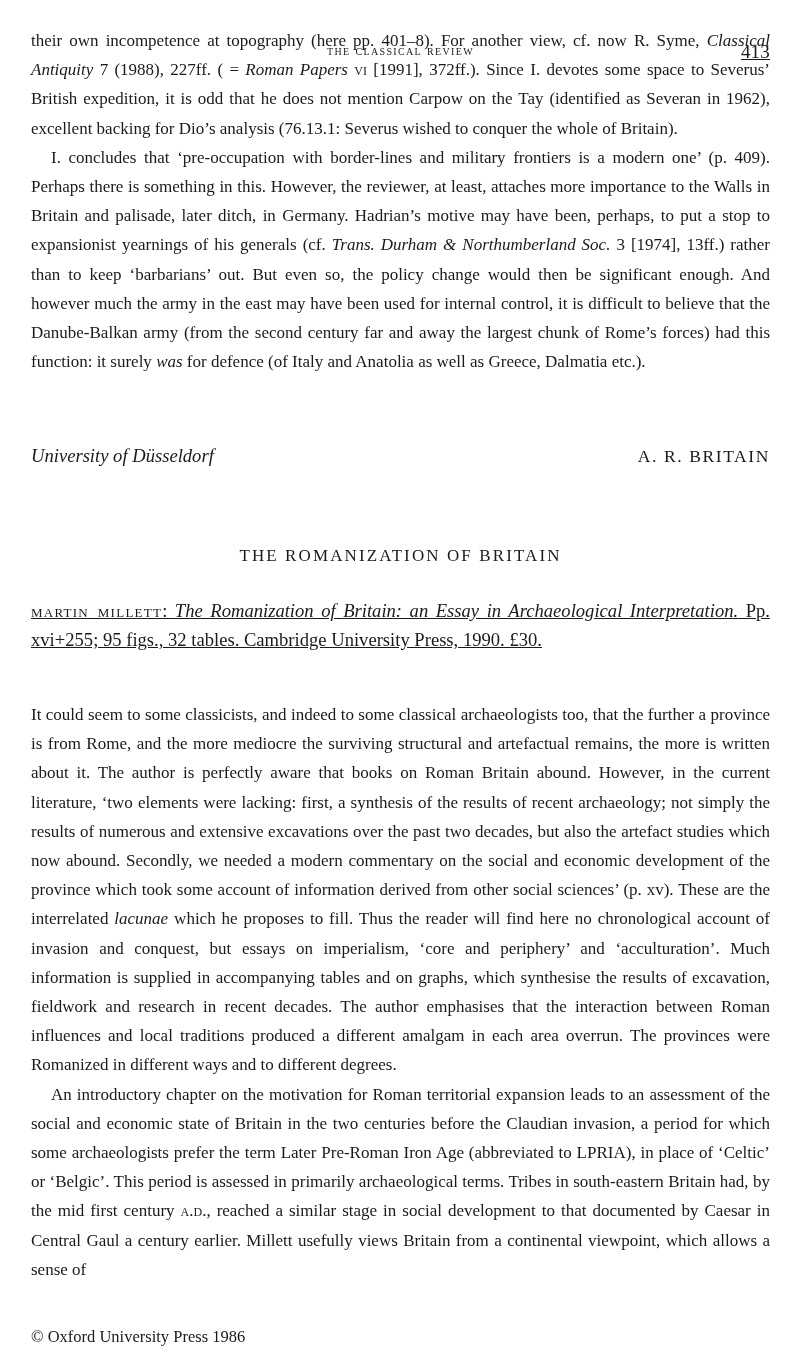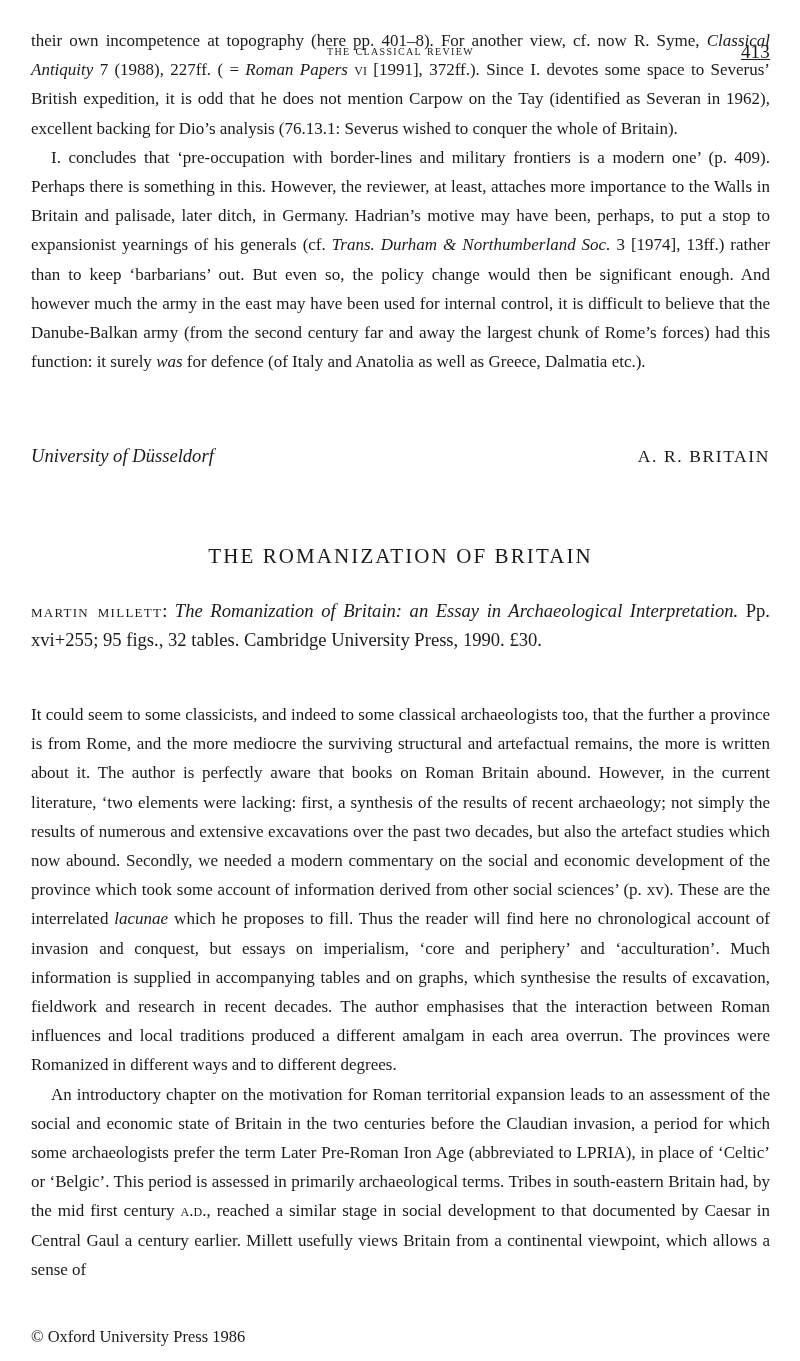--- a/index.html
+++ b/index.html
@@ -110,7 +110,7 @@
     top: 541px;
     width: 739px;
     text-align: center;
-    font-size: 21px;
+    font-size: 17px;
     letter-spacing: 2.1px;
     line-height: 30px;
   }

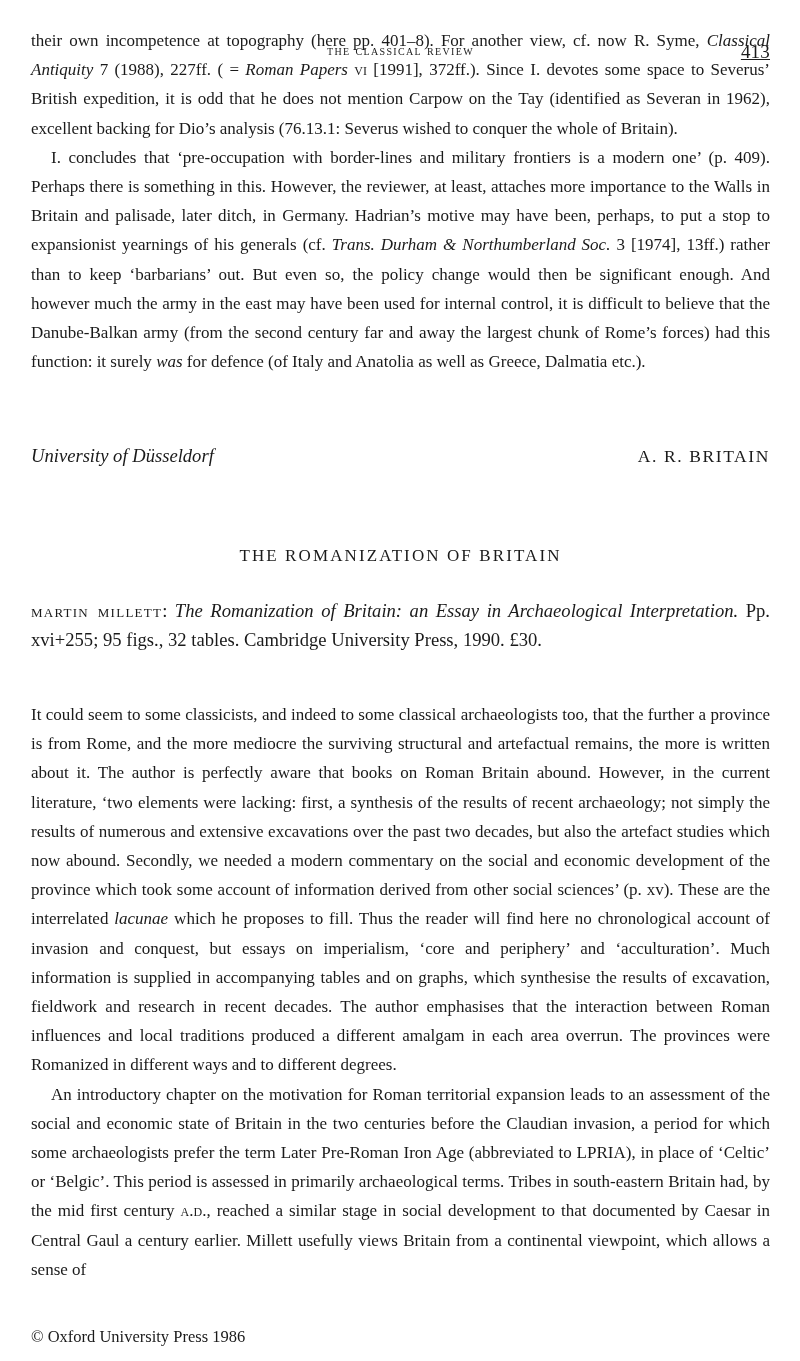--- a/index.html
+++ b/index.html
@@ -124,6 +124,7 @@
     font-size: 18.6px;
     line-height: 29.2px;
     text-align: justify;
+    text-decoration: underline;
   }
   .book-details .author {
     font-variant: small-caps;

